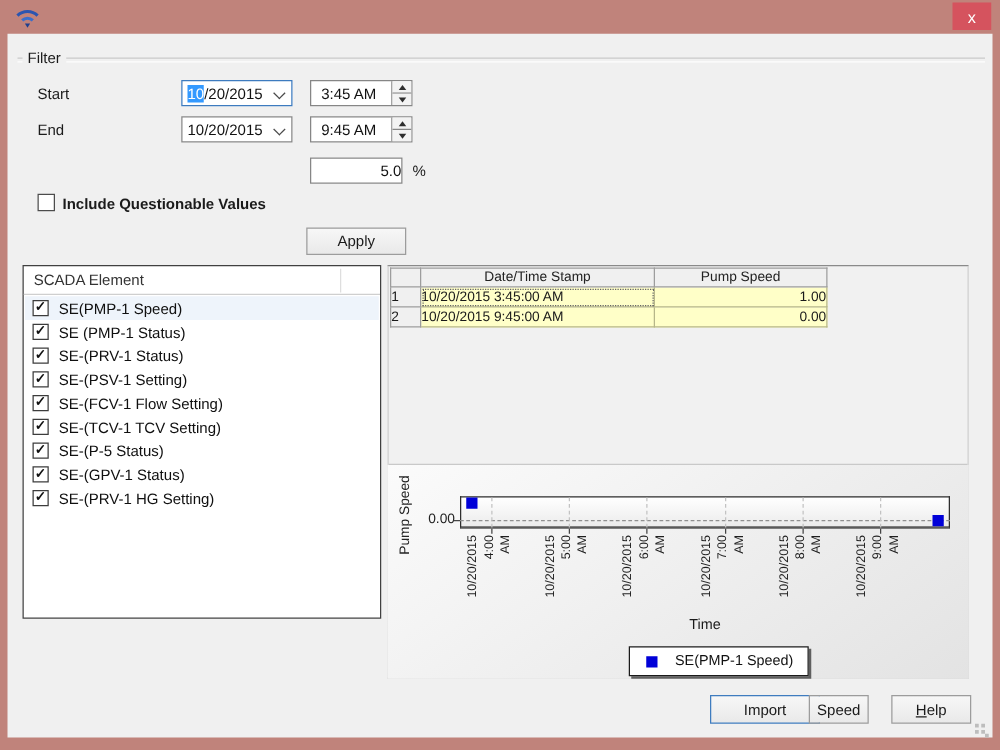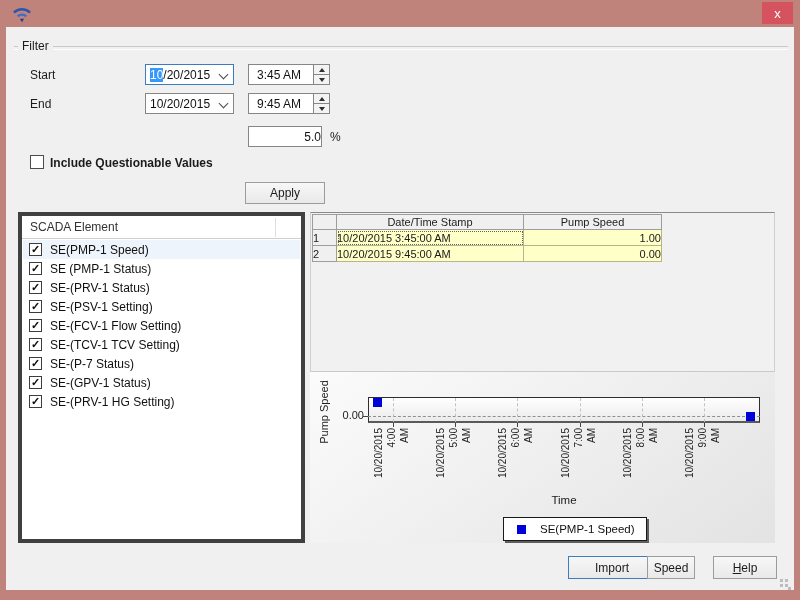--- a/index.html
+++ b/index.html
@@ -36,7 +36,7 @@
            font-size:12px;color:#1b1b1b;display:flex;align-items:center;justify-content:center;}
   .btn-std.focus{border:1px solid #3f7cbf;}
   
-  .scada-panel{position:absolute;left:18px;top:212px;width:287px;height:331px;background:#fff;border:4px solid #404040;box-sizing:border-box;}
+  .scada-panel{position:absolute;left:18px;top:212px;width:287px;height:283px;background:#fff;border:1px solid #404040;box-sizing:border-box;}
   .scada-header{position:absolute;left:0;top:0;right:0;height:23px;border-bottom:1px solid #cfcfcf;
                 font-size:12px;color:#333;display:flex;align-items:center;padding-left:8px;box-sizing:border-box;}
   .scada-header-div{position:absolute;left:253px;top:2px;height:19px;width:1px;background:#dedede;}

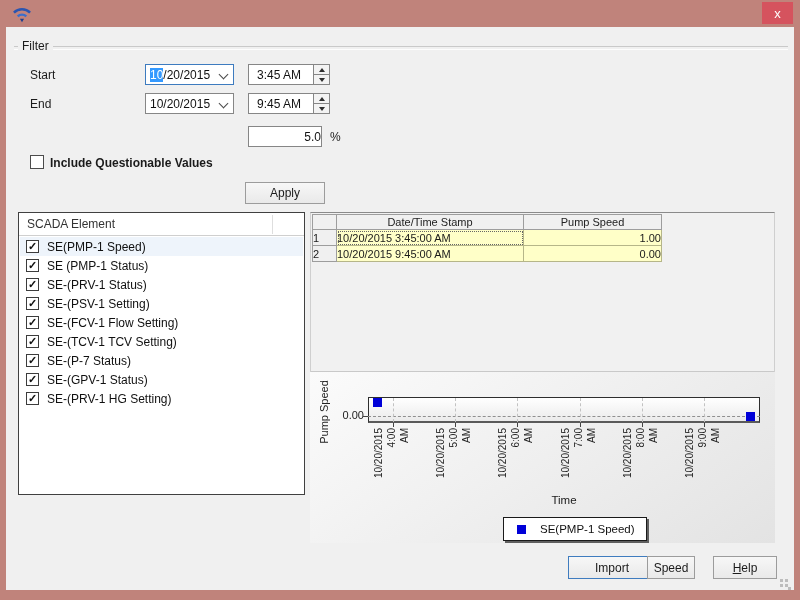--- a/index.html
+++ b/index.html
@@ -177,7 +177,7 @@
         </div>
         <div class="scada-item" style="top: 138px;">
           <span class="cbx">✓</span>
-          <span>SE-(P-7 Status)</span>
+          <span>SE-(P-5 Status)</span>
         </div>
         <div class="scada-item" style="top: 157px;">
           <span class="cbx">✓</span>

